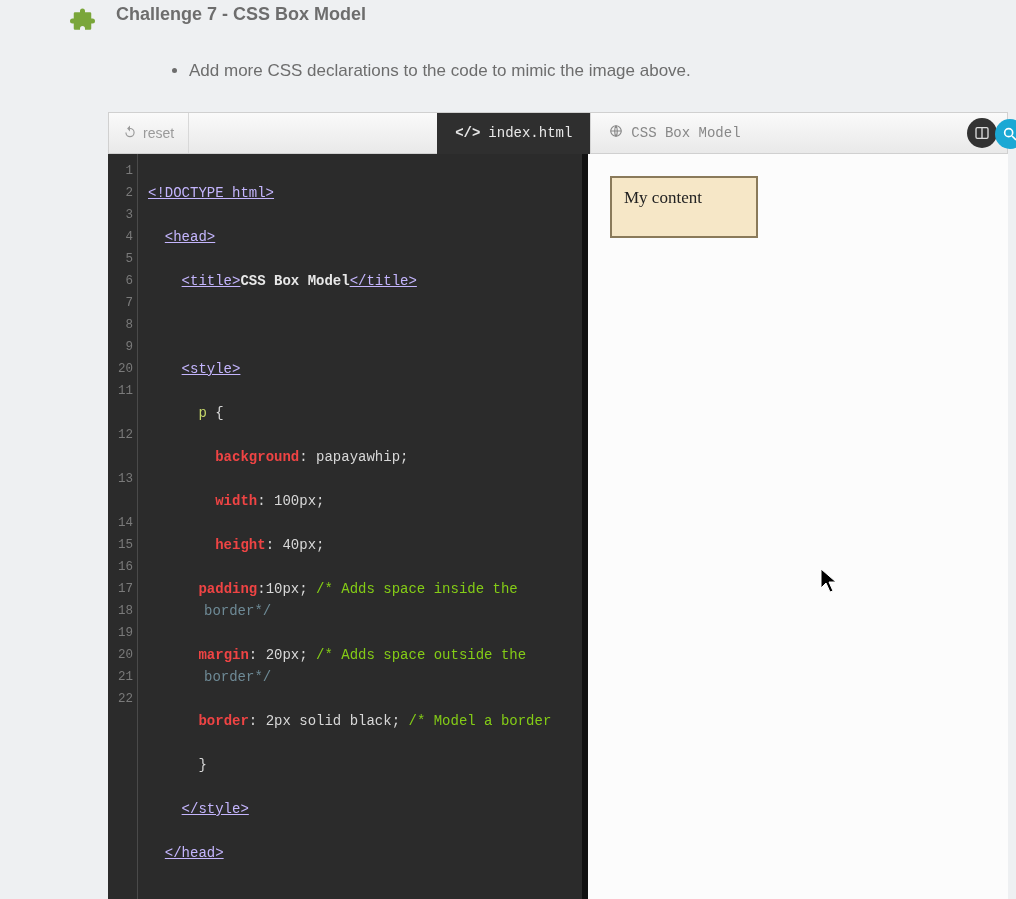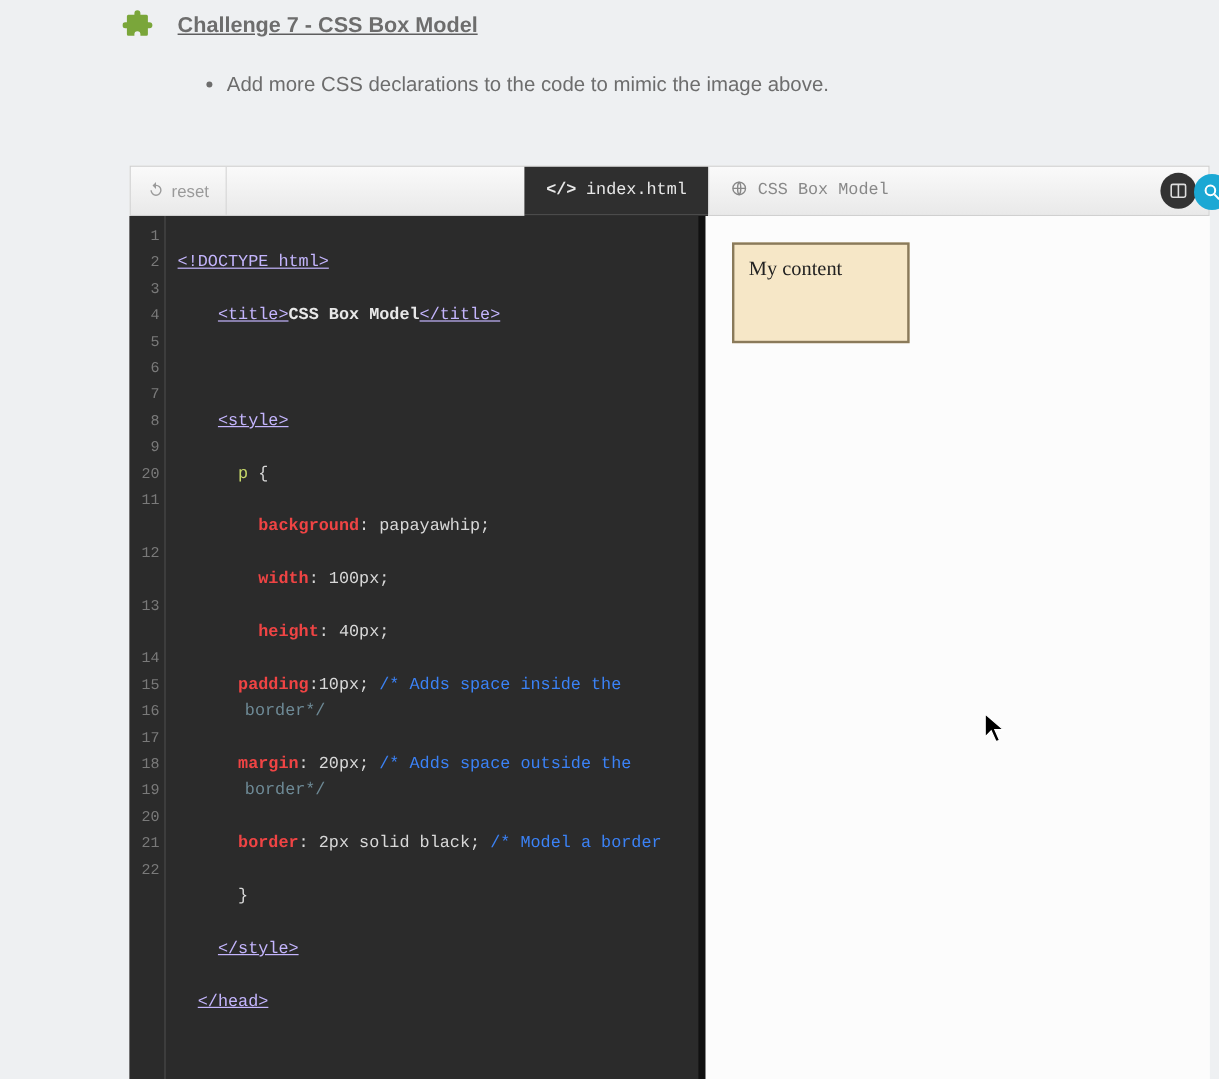--- a/index.html
+++ b/index.html
@@ -15,10 +15,8 @@
   }
   .header-row {
     display: flex;
-    align-items: center;
     gap: 14px;
-    padding: 4px 20px 6px 100px;
-    text-decoration: underline;
+    padding: 4px 20px 6px 68px;
   }
   .puzzle-icon {
     width: 34px; height: 34px;

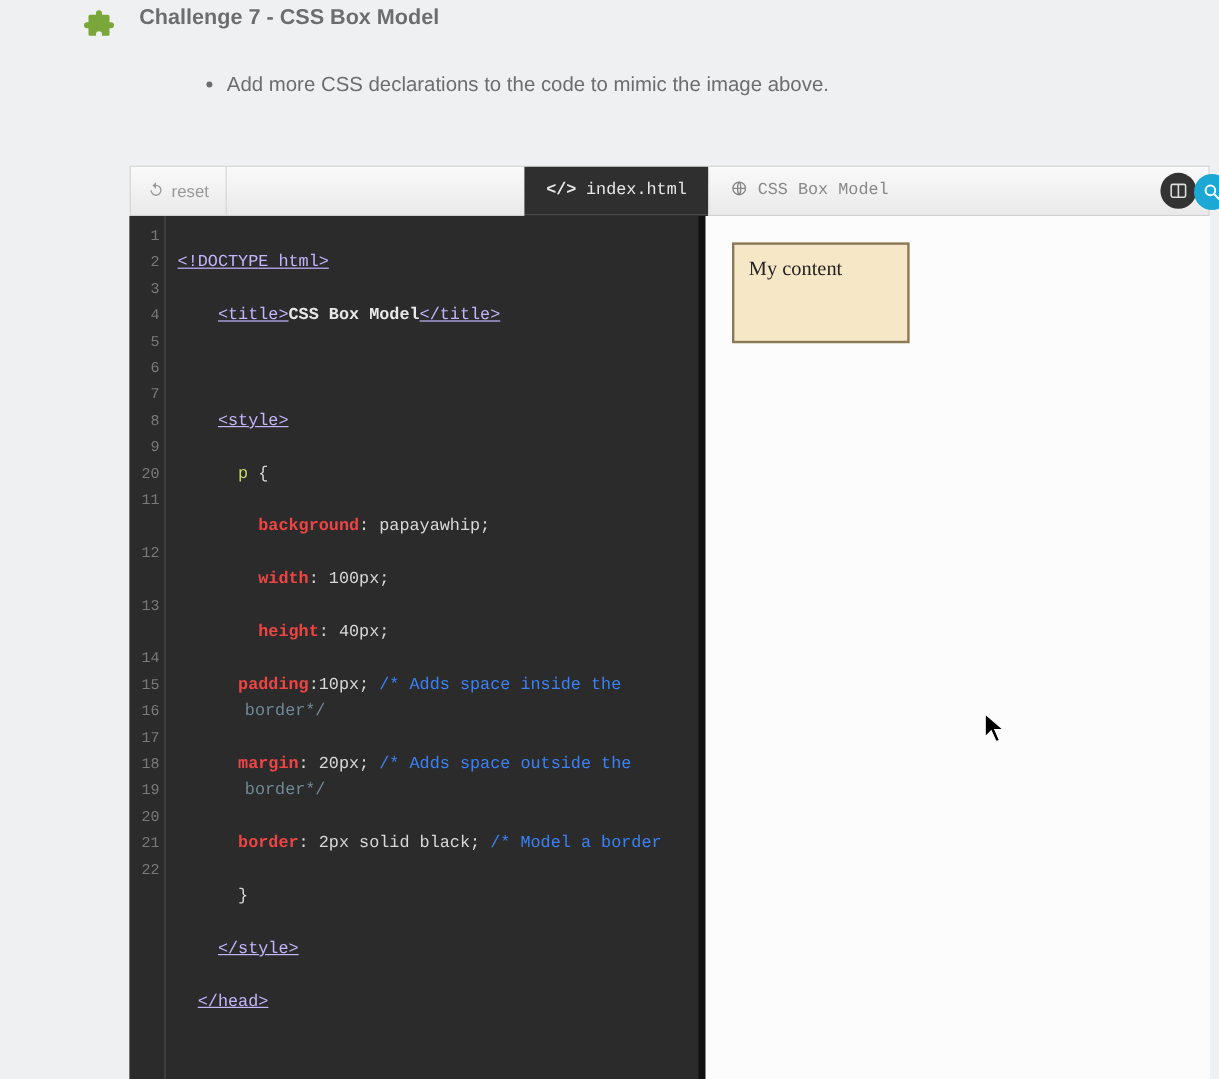--- a/index.html
+++ b/index.html
@@ -50,7 +50,6 @@
     display: flex;
     align-items: stretch;
     position: relative;
-    margin-top: 26px;
   }
   .reset-btn {
     display: flex;

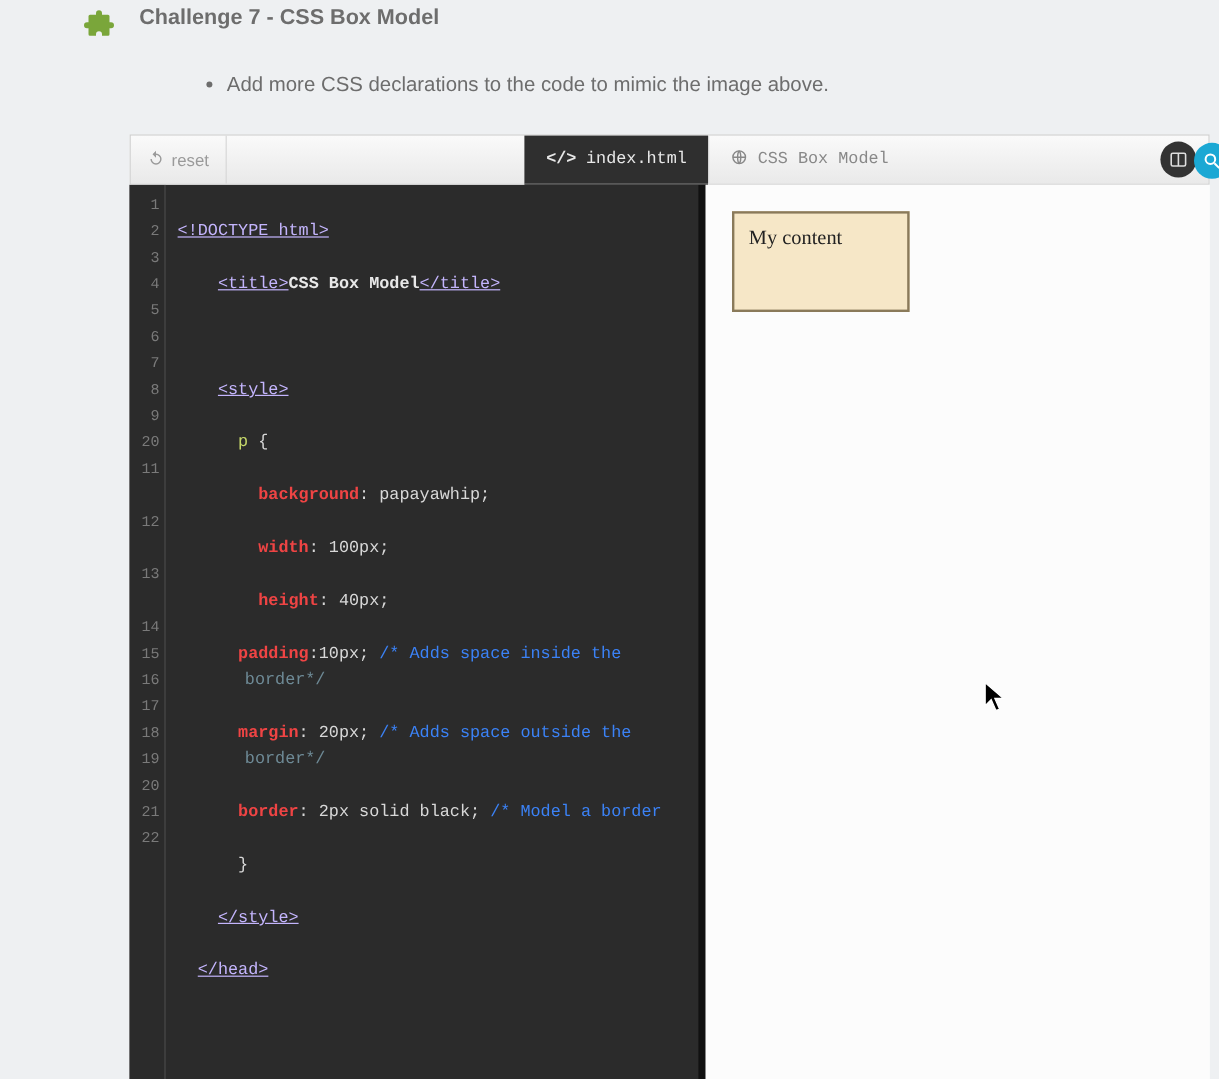--- a/index.html
+++ b/index.html
@@ -164,7 +164,7 @@
     border: 2px solid #8a7a5a;
     background: #f6e7c7;
     width: 148px;
-    height: 84px;
+    height: 62px;
     padding: 10px 12px;
     font-family: "Times New Roman", serif;
     font-size: 17px;

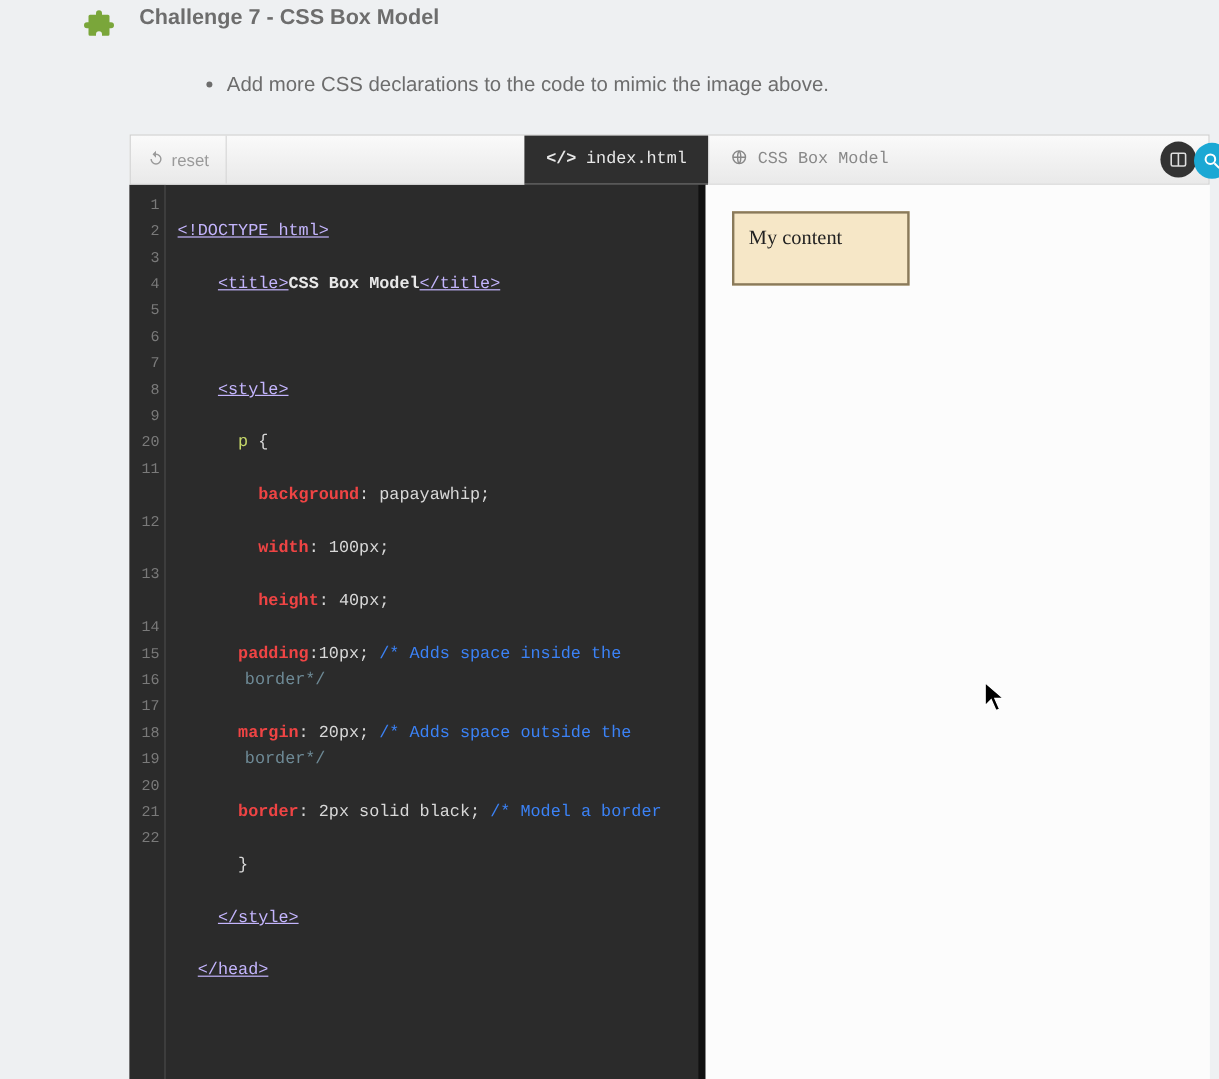--- a/index.html
+++ b/index.html
@@ -267,6 +267,7 @@
         </div>
         <div class="code">
 <span class="ln"><span class="t-tag">&lt;!DOCTYPE html&gt;</span></span>
+<span class="ln"><span>  </span><span class="t-tag">&lt;head&gt;</span></span>
 <span class="ln"><span>    </span><span class="t-tag">&lt;title&gt;</span><span class="t-text">CSS Box Model</span><span class="t-tag">&lt;/title&gt;</span></span>
 <span class="ln"> </span>
 <span class="ln"><span>    </span><span class="t-tag">&lt;style&gt;</span></span>

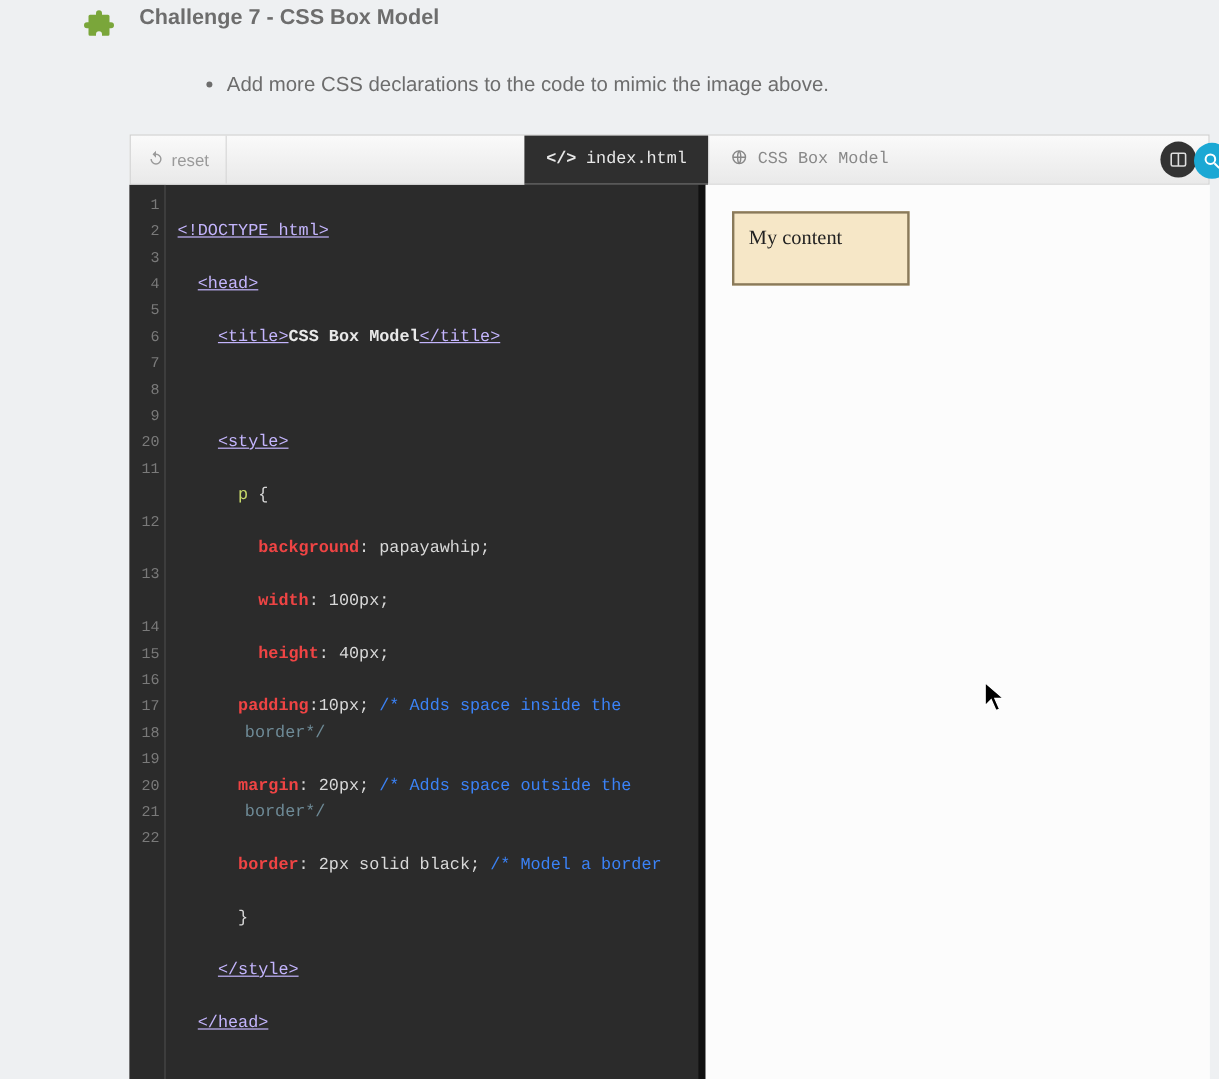--- a/index.html
+++ b/index.html
@@ -148,7 +148,7 @@
   .t-val   { color:#d8d8d8; }
   .t-punc  { color:#d8d8d8; }
   .t-sel   { color:#c6d86a; }
-  .t-comm  { color:#3b82f6; }
+  .t-comm  { color:#84cc16; }
   .t-text  { color:#e8e8e8; font-weight:bold;}
 
   .preview-pane {

